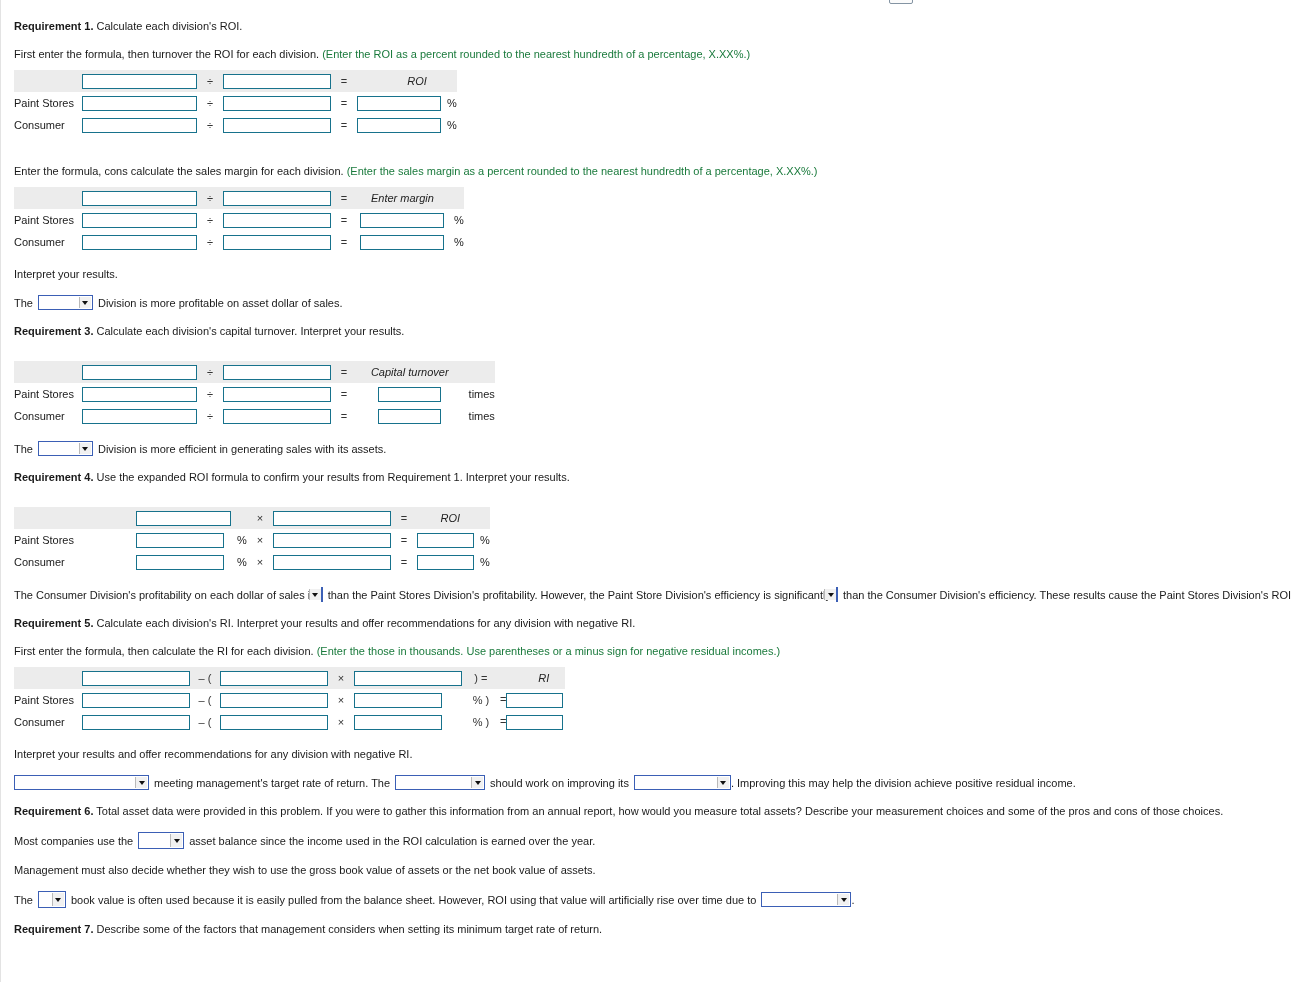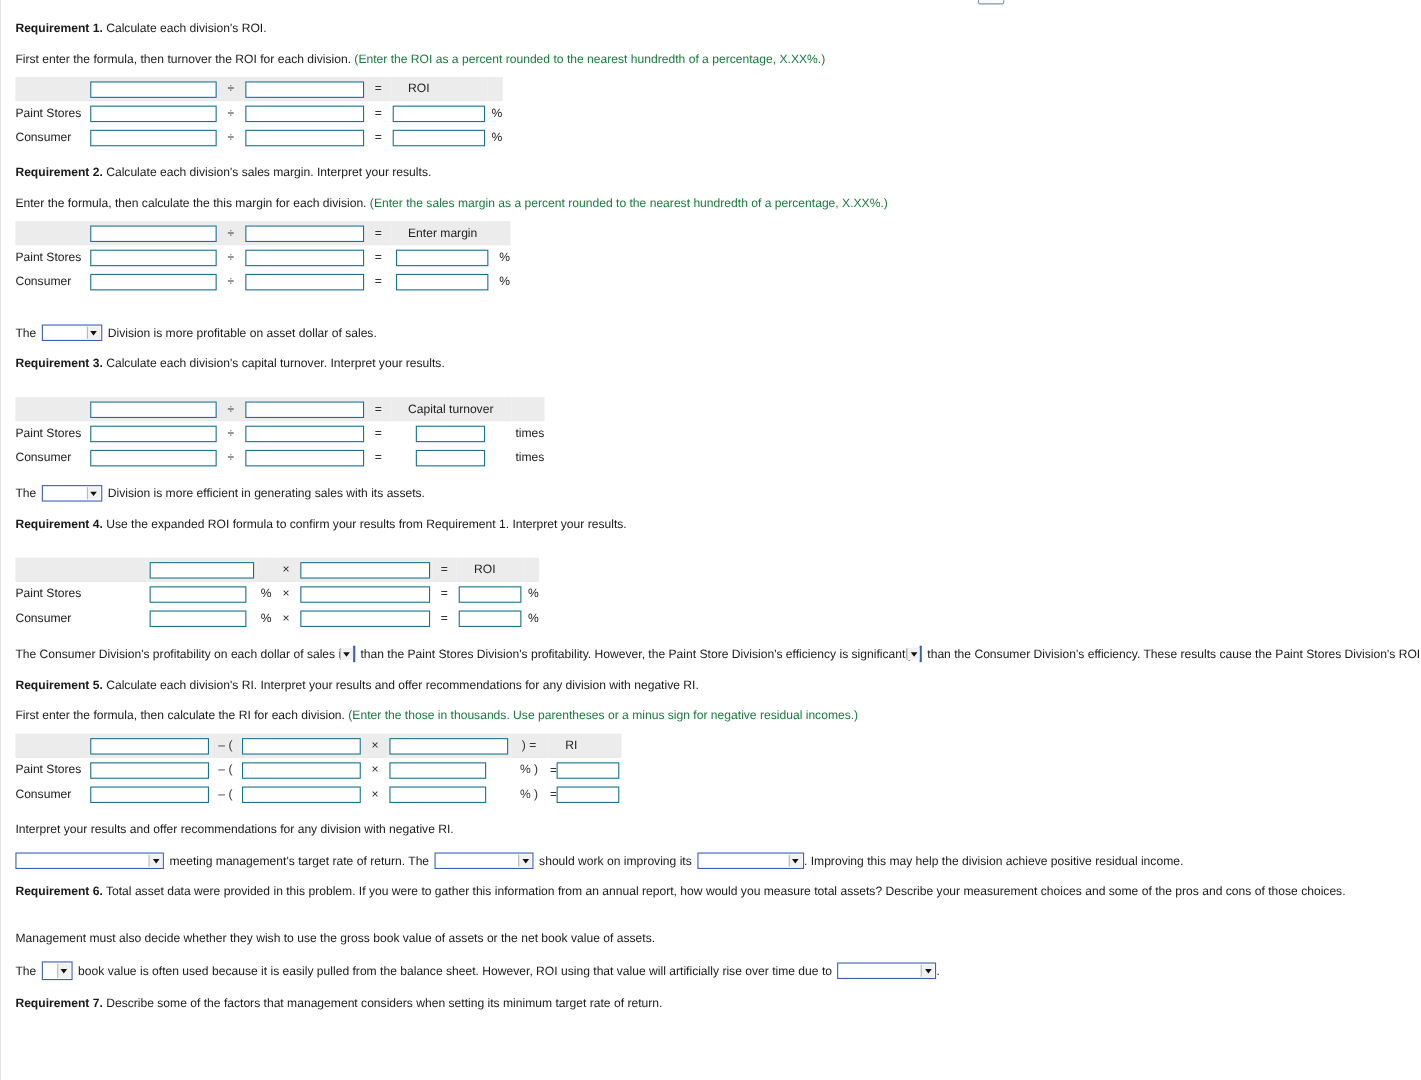--- a/index.html
+++ b/index.html
@@ -31,7 +31,7 @@
   .rowlabel{padding-right:6px !important;white-space:nowrap;font-size:11px;}
   .op{text-align:center;width:22px;color:#333;font-size:11px;}
   .opeq{text-align:center;width:22px;color:#333;font-size:11px;}
-  .resulthdr{text-align:left;font-size:11px;color:#222;padding:0 16px !important;white-space:nowrap;}
+  .resulthdr{text-align:right;font-size:11px;color:#222;padding:0 16px !important;white-space:nowrap;font-style:italic;}
   .unit{padding-left:4px !important;font-size:11px;color:#222;white-space:nowrap;}
 
   .fld{

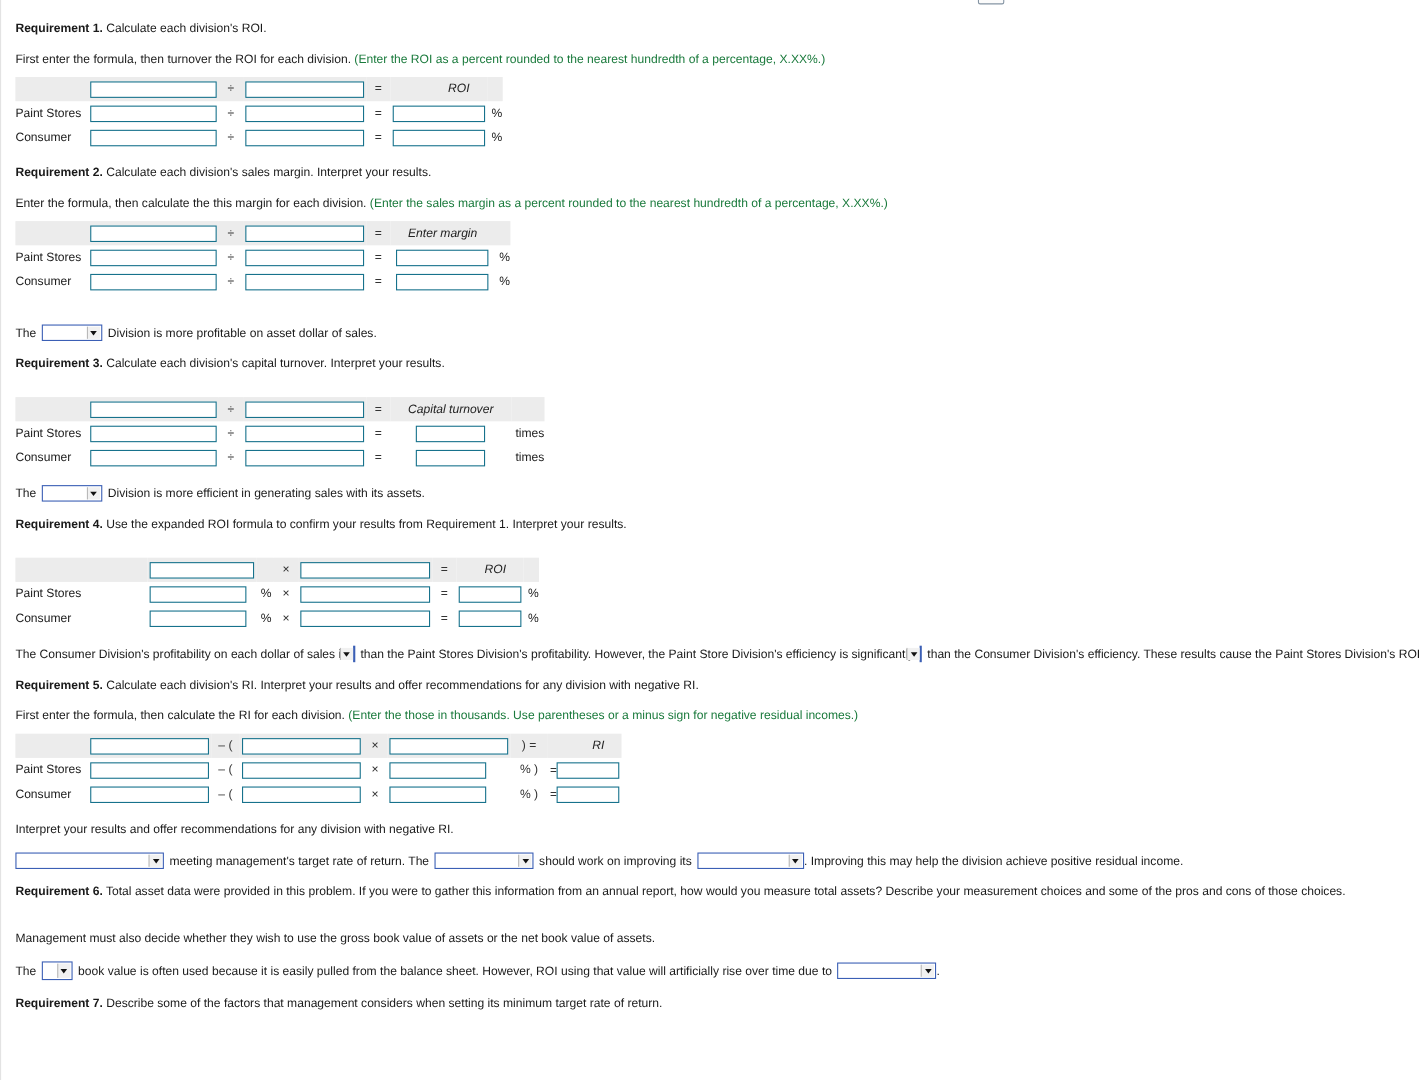--- a/index.html
+++ b/index.html
@@ -147,10 +147,6 @@
       </table>
 
     <div class="spacer-m"></div>
-    <div class="req">
-      <b>Requirement 2.</b>
-      <span>Calculate each division's sales margin. Interpret your results.</span>
-    </div>
     <div class="spacer-m"></div>
     <div class="req">
       <span>Enter the formula, then calculate the this margin for each division. </span><span class="green">(Enter the sales margin as a percent rounded to the nearest hundredth of a percentage, X.XX%.)</span>

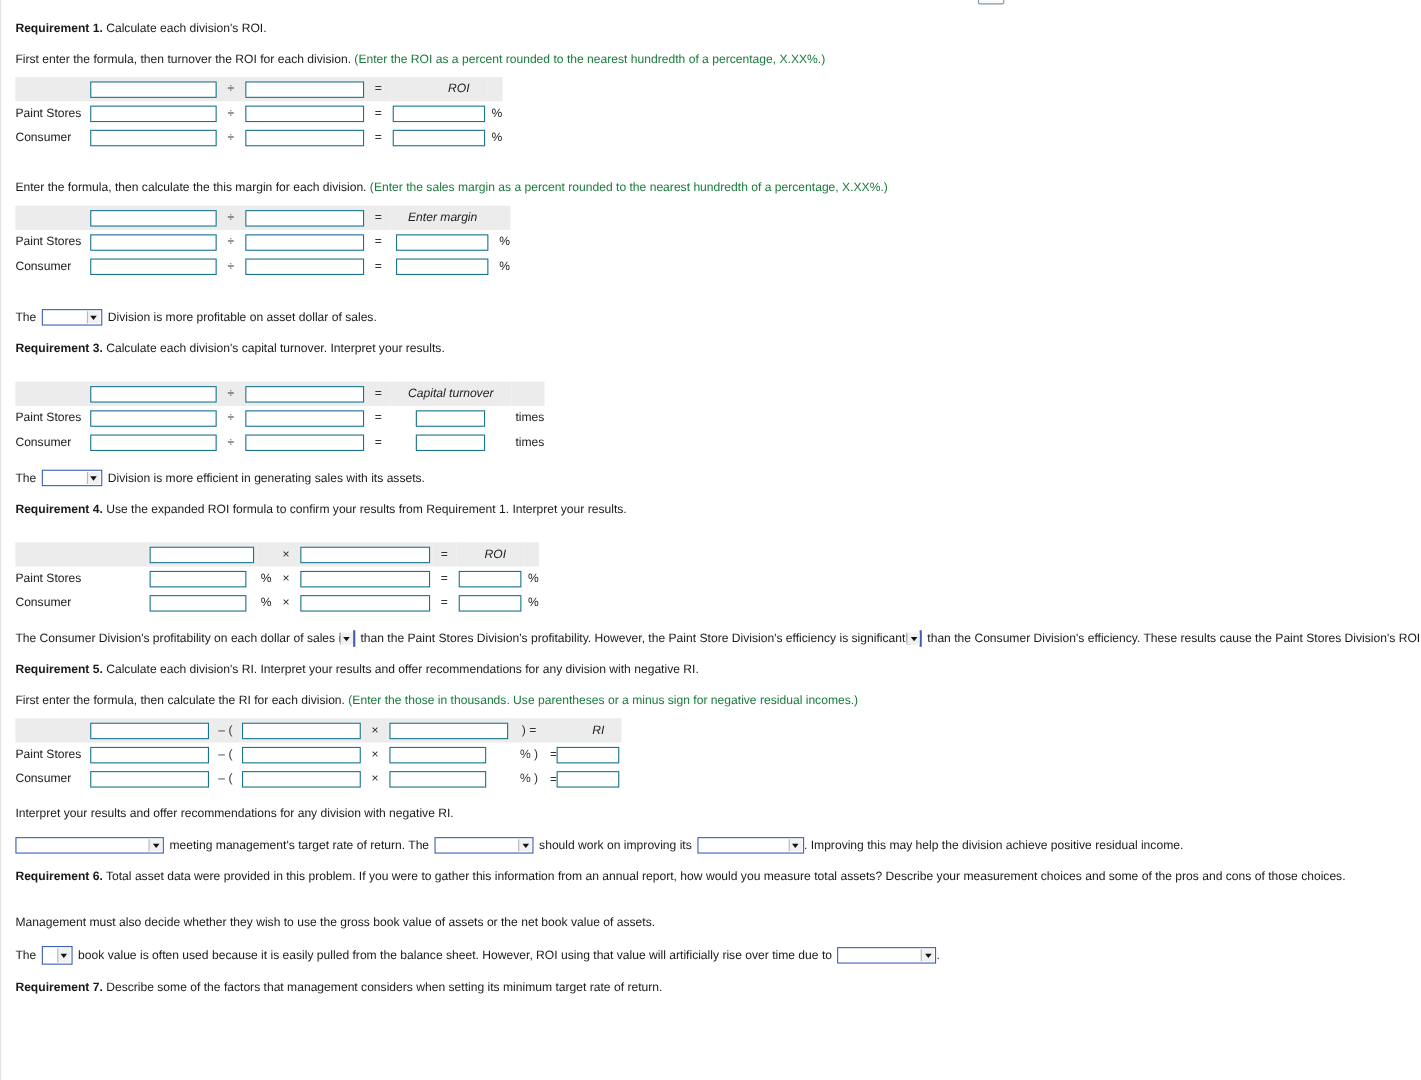--- a/index.html
+++ b/index.html
@@ -149,7 +149,7 @@
     <div class="spacer-m"></div>
     <div class="spacer-m"></div>
     <div class="req">
-      <span>Enter the formula, then calculate the this margin for each division. </span><span class="green">(Enter the sales margin as a percent rounded to the nearest hundredth of a percentage, X.XX%.)</span>
+      <span>Enter the formula, cons calculate the sales margin for each division. </span><span class="green">(Enter the sales margin as a percent rounded to the nearest hundredth of a percentage, X.XX%.)</span>
     </div>
     <div class="spacer-s"></div>
 

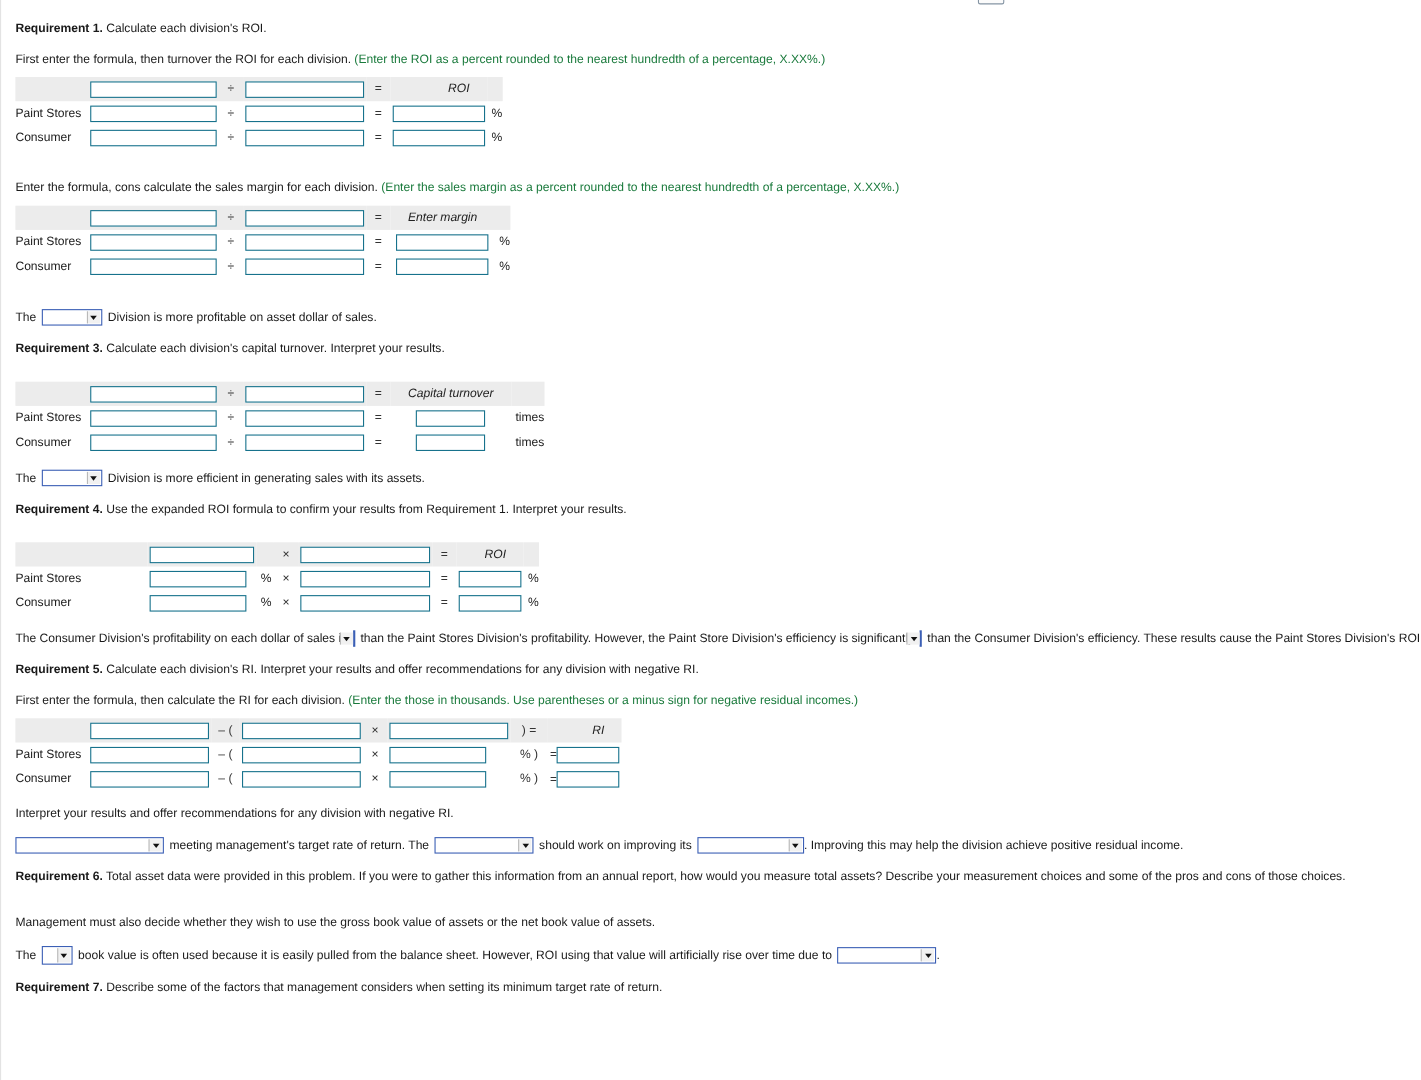--- a/index.html
+++ b/index.html
@@ -186,6 +186,7 @@
       </table>
 
     <div class="spacer-m"></div>
+    <div class="req">Interpret your results.</div>
     <div class="spacer-m"></div>
     <div class="inline">
       <span class="t">The</span>

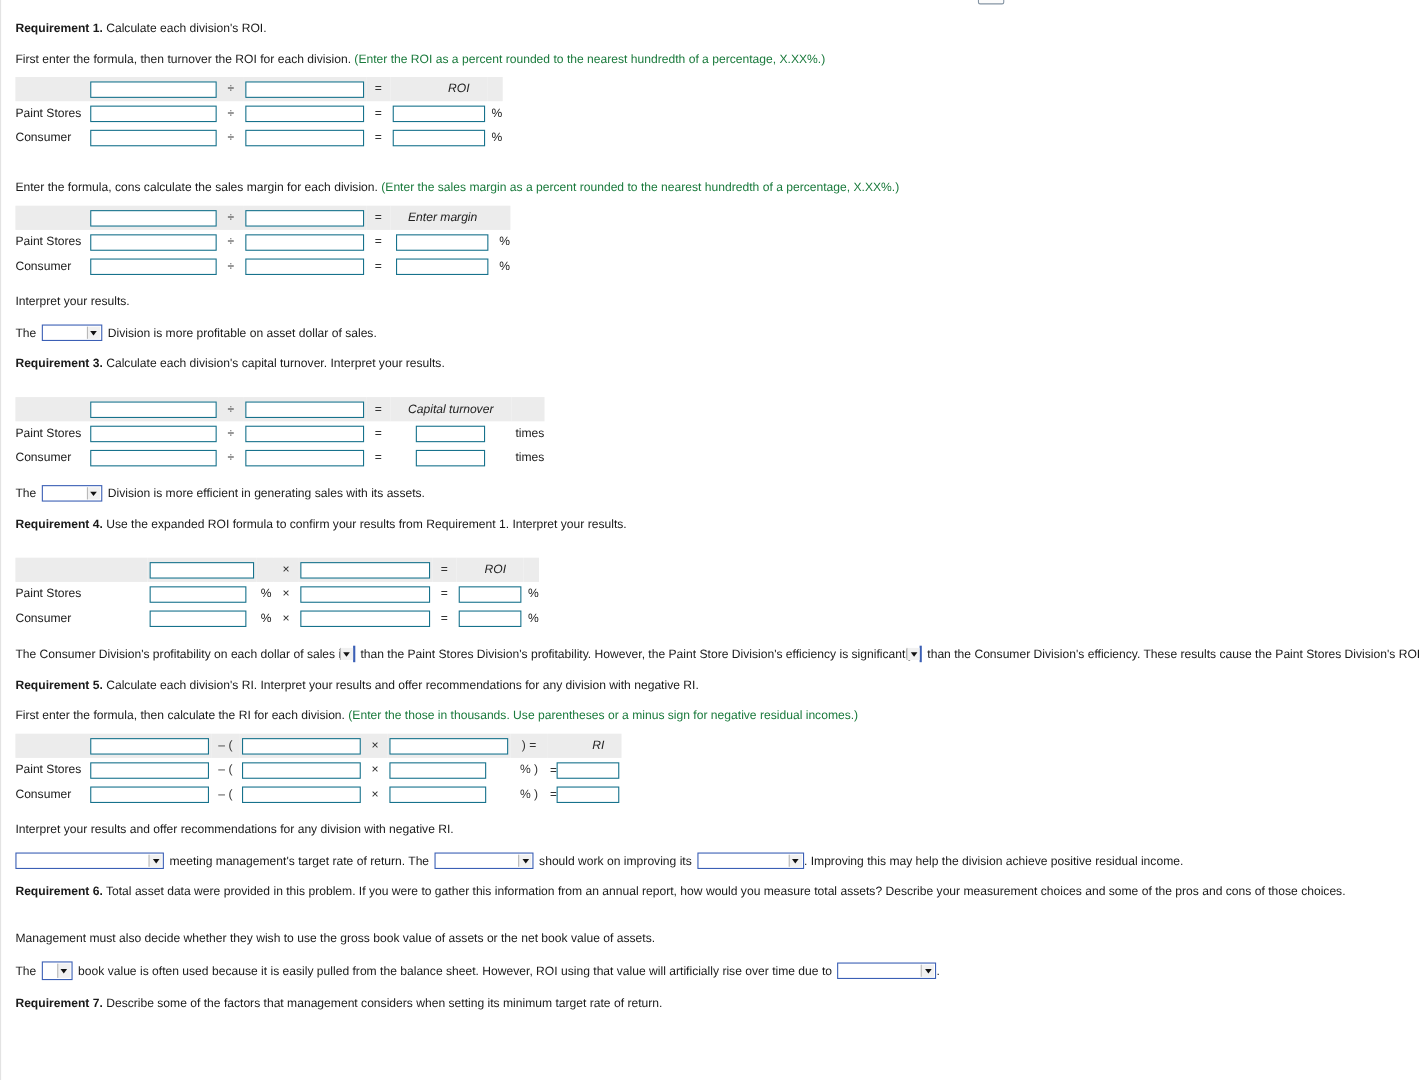--- a/index.html
+++ b/index.html
@@ -372,6 +372,13 @@
       <span>Total asset data were provided in this problem. If you were to gather this information from an annual report, how would you measure total assets? Describe your measurement choices and some of the pros and cons of those choices.</span>
     </div>
     <div class="spacer-m"></div>
+    <div class="inline">
+      <span class="t">Most companies use the</span>
+      <span class="sel w46 gapl gapr" style="height:17px">
+          <span class="arrow"></span>
+        </span>
+      <span class="t">asset balance since the income used in the ROI calculation is earned over the year.</span>
+    </div>
     <div class="spacer-m"></div>
     <div class="req">Management must also decide whether they wish to use the gross book value of assets or the net book value of assets.</div>
     <div class="spacer-m"></div>

